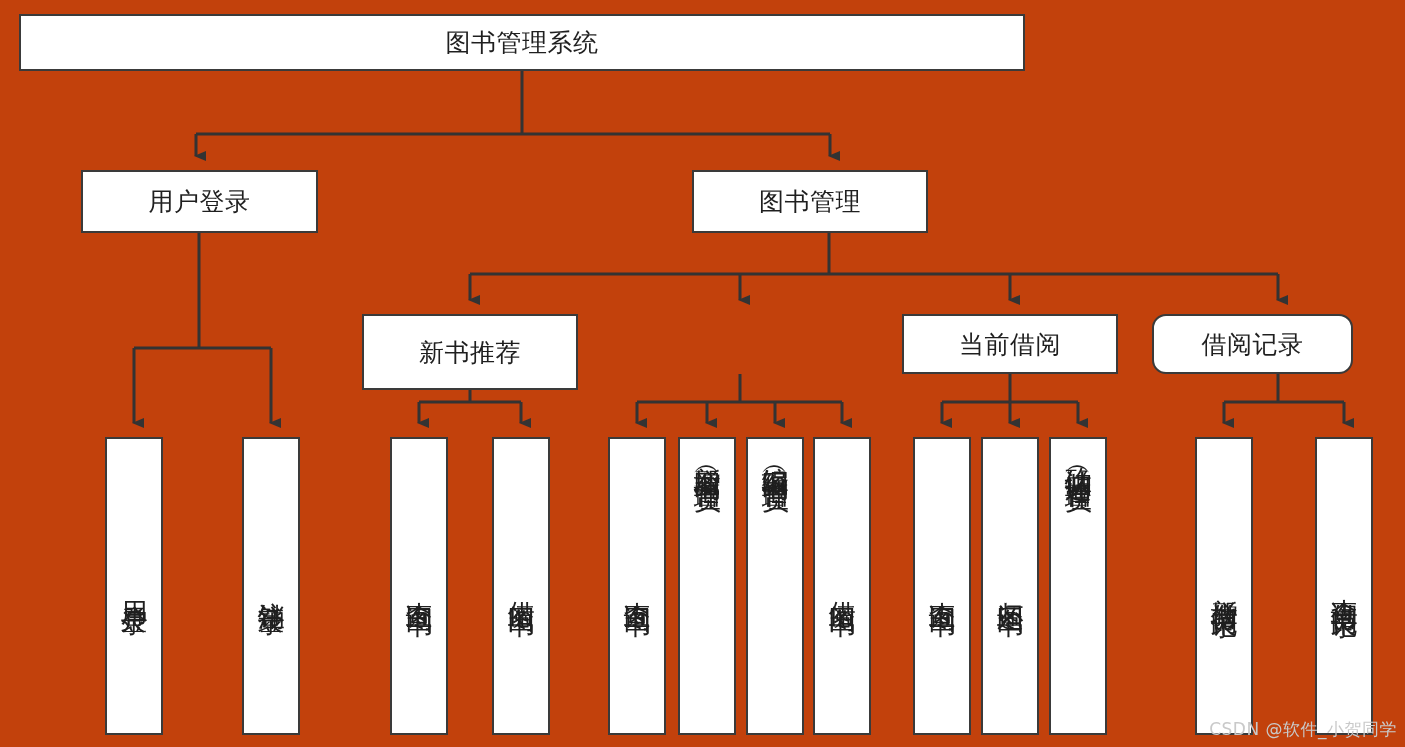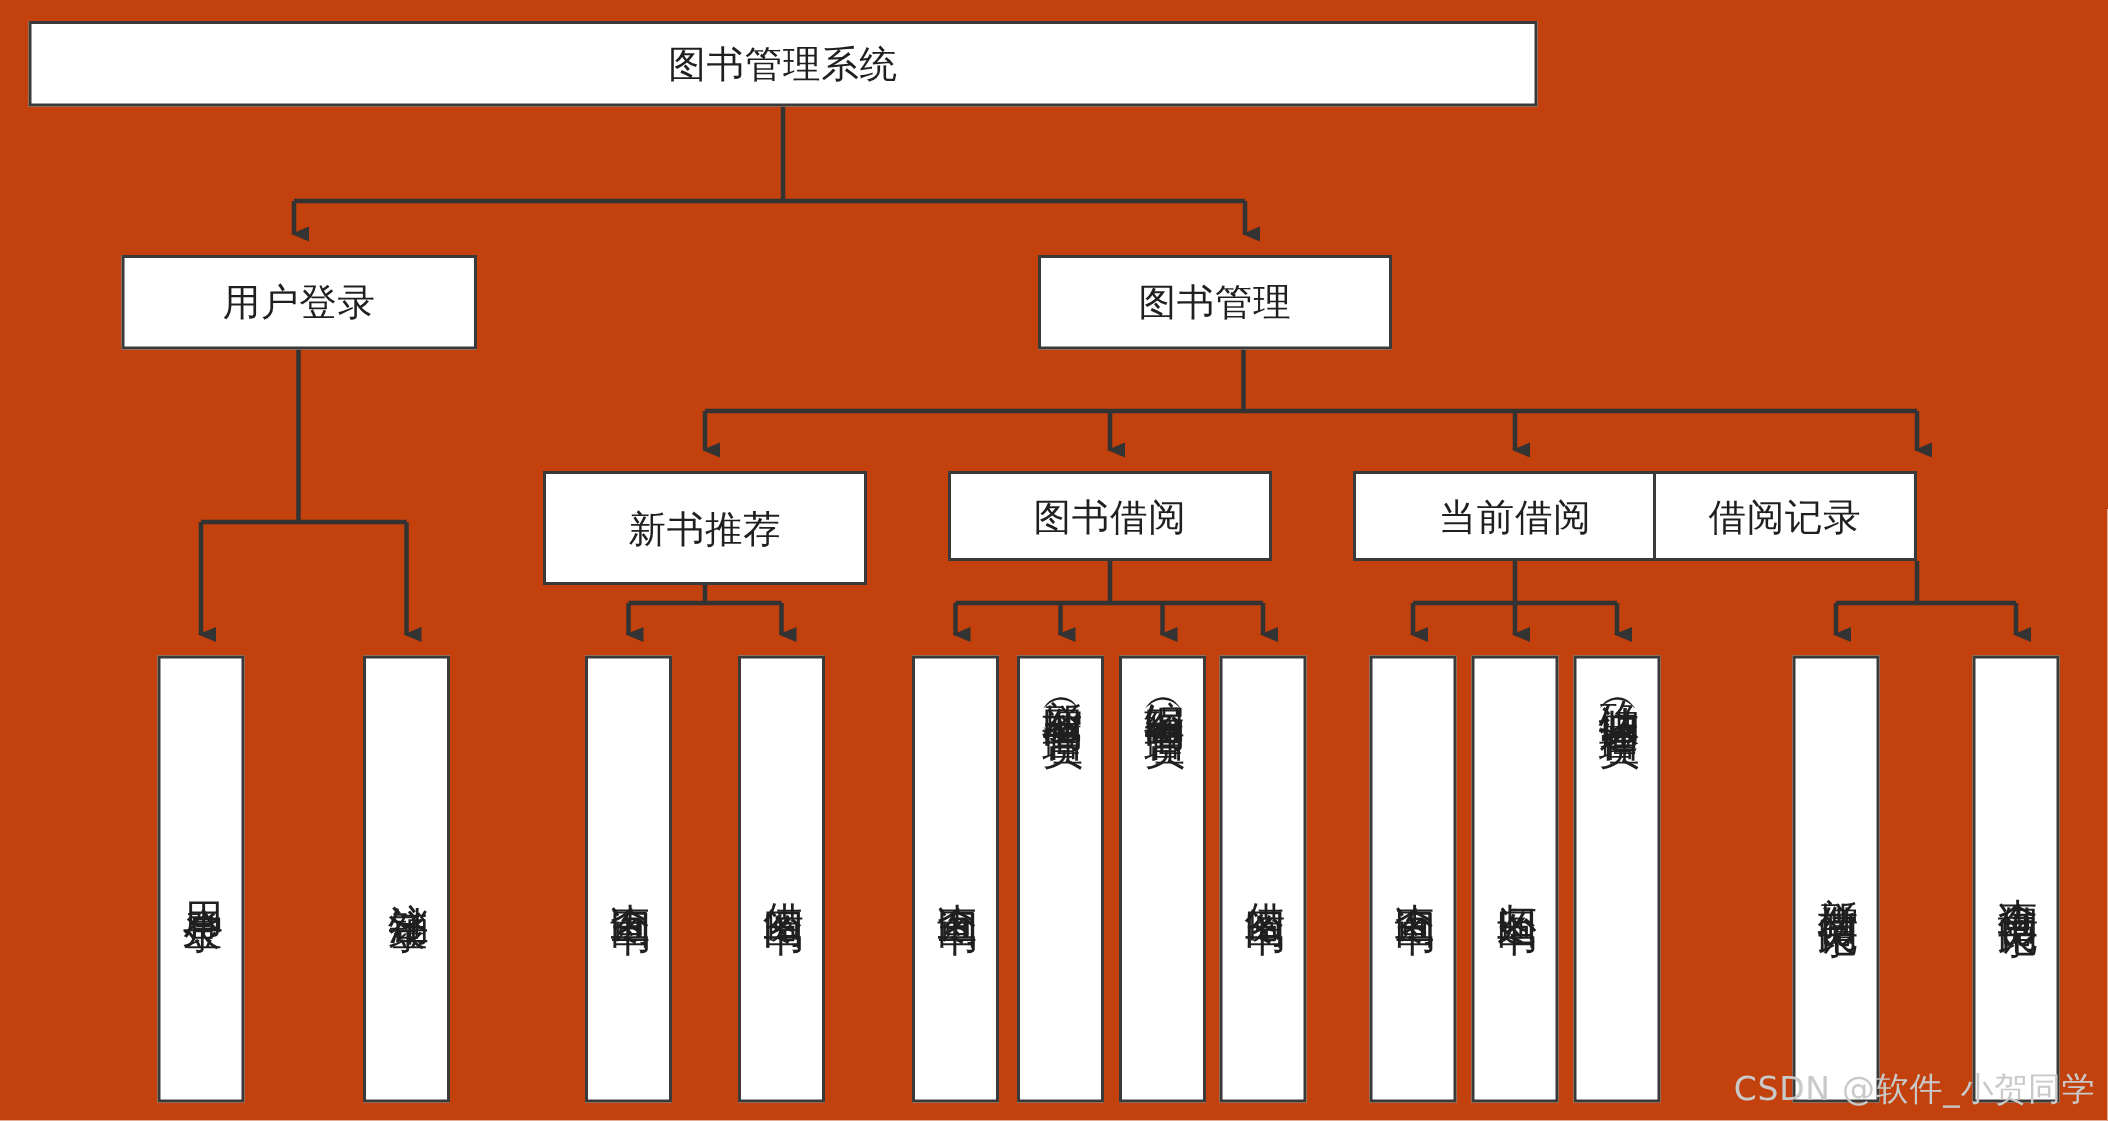--- a/index.html
+++ b/index.html
@@ -150,9 +150,6 @@
     <span class="node-label">新书推荐</span>
   </div>
 
-  <div class="node horiz" style="left:632px; top:314px; width:216px; height:60px;">
-    <span class="node-label">图书借阅</span>
-  </div>
 
   <div class="node horiz" style="left:902px; top:314px; width:216px; height:60px;">
     <span class="node-label">当前借阅</span>

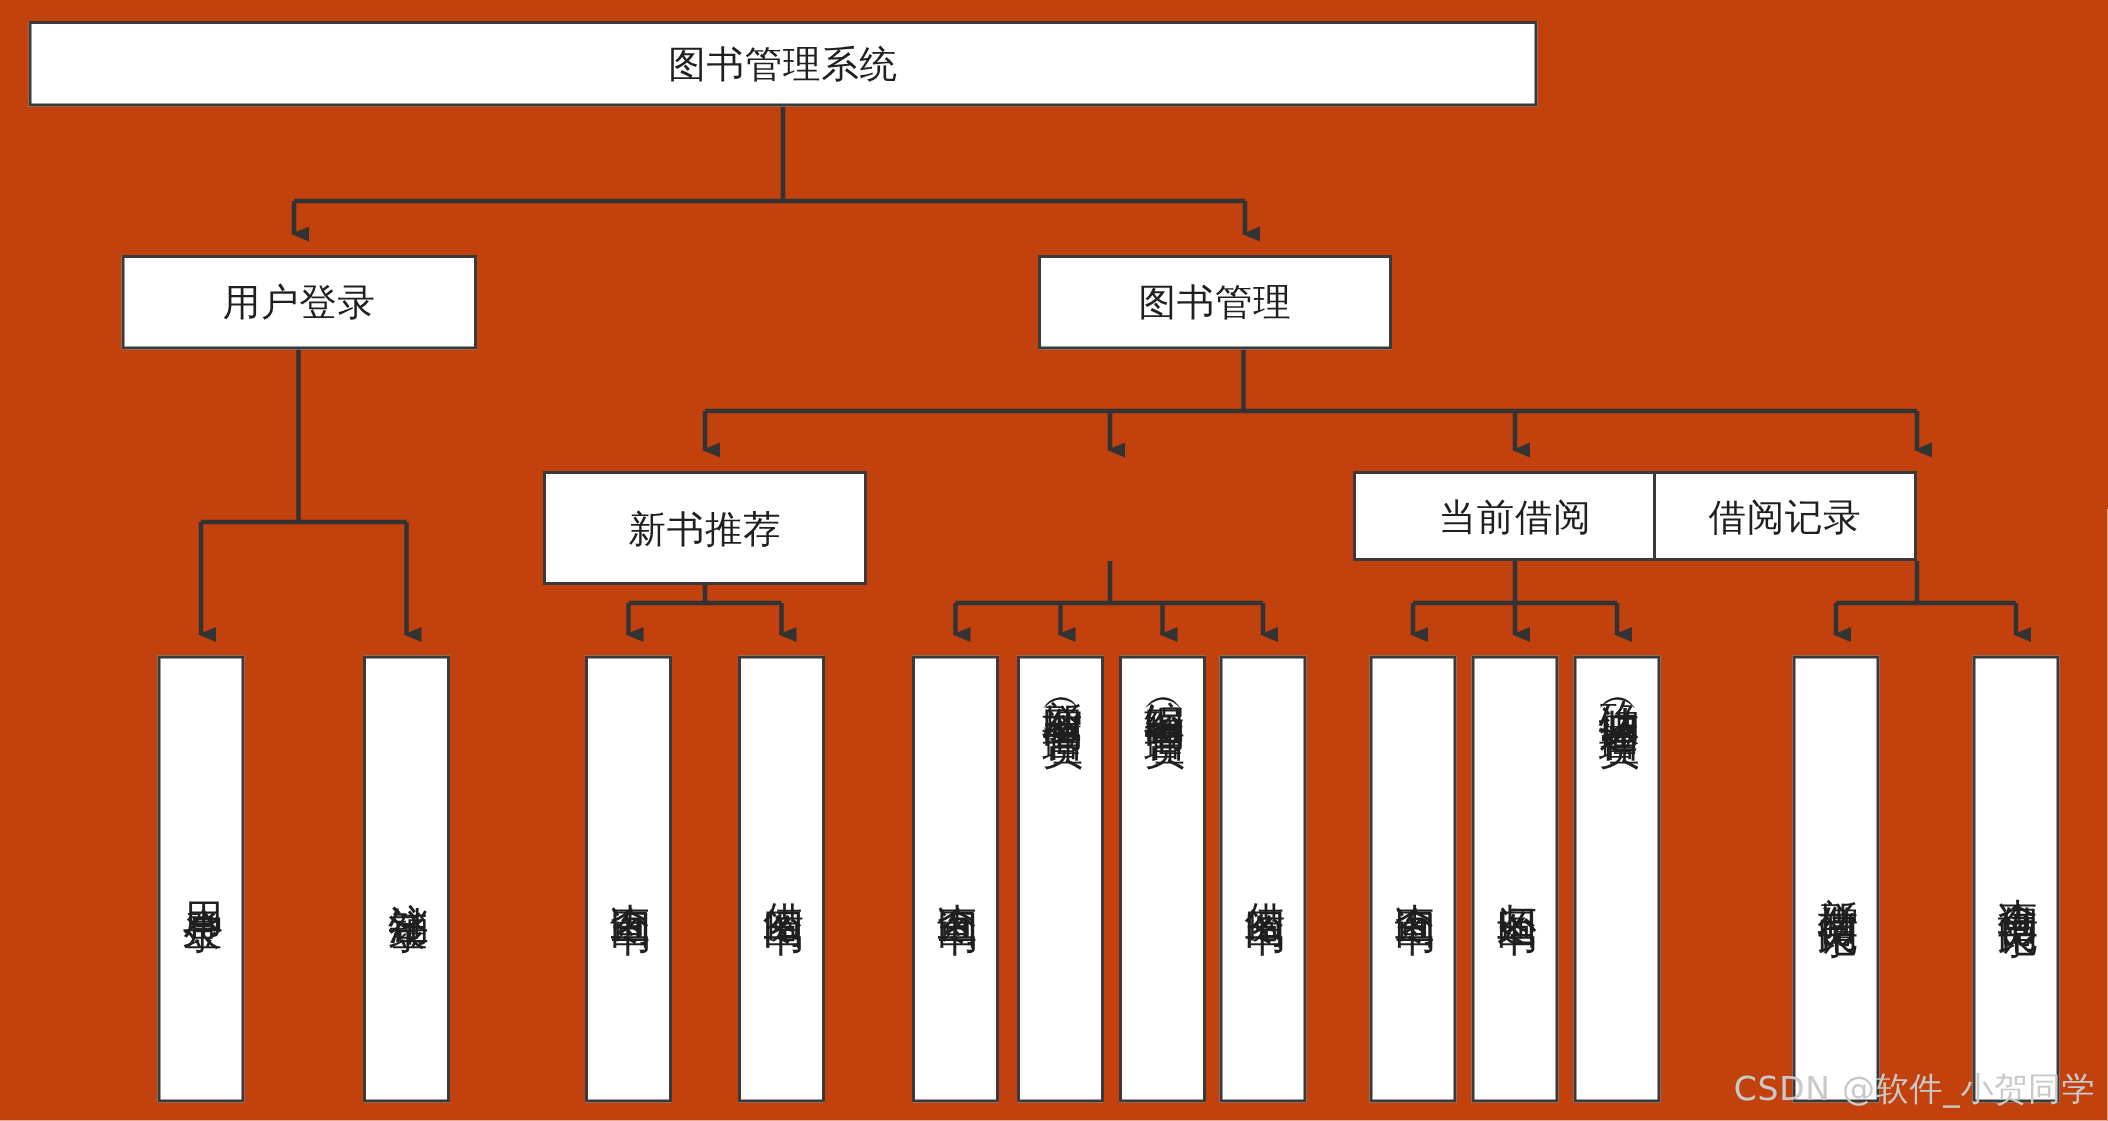--- a/index.html
+++ b/index.html
@@ -155,7 +155,7 @@
     <span class="node-label">当前借阅</span>
   </div>
 
-  <div class="node horiz" style="left:1102px; top:314px; width:176px; height:60px;">
+  <div class="node horiz" style="left:1152px; top:314px; width:201px; height:60px;border-radius:14px;">
     <span class="node-label">借阅记录</span>
   </div>
 

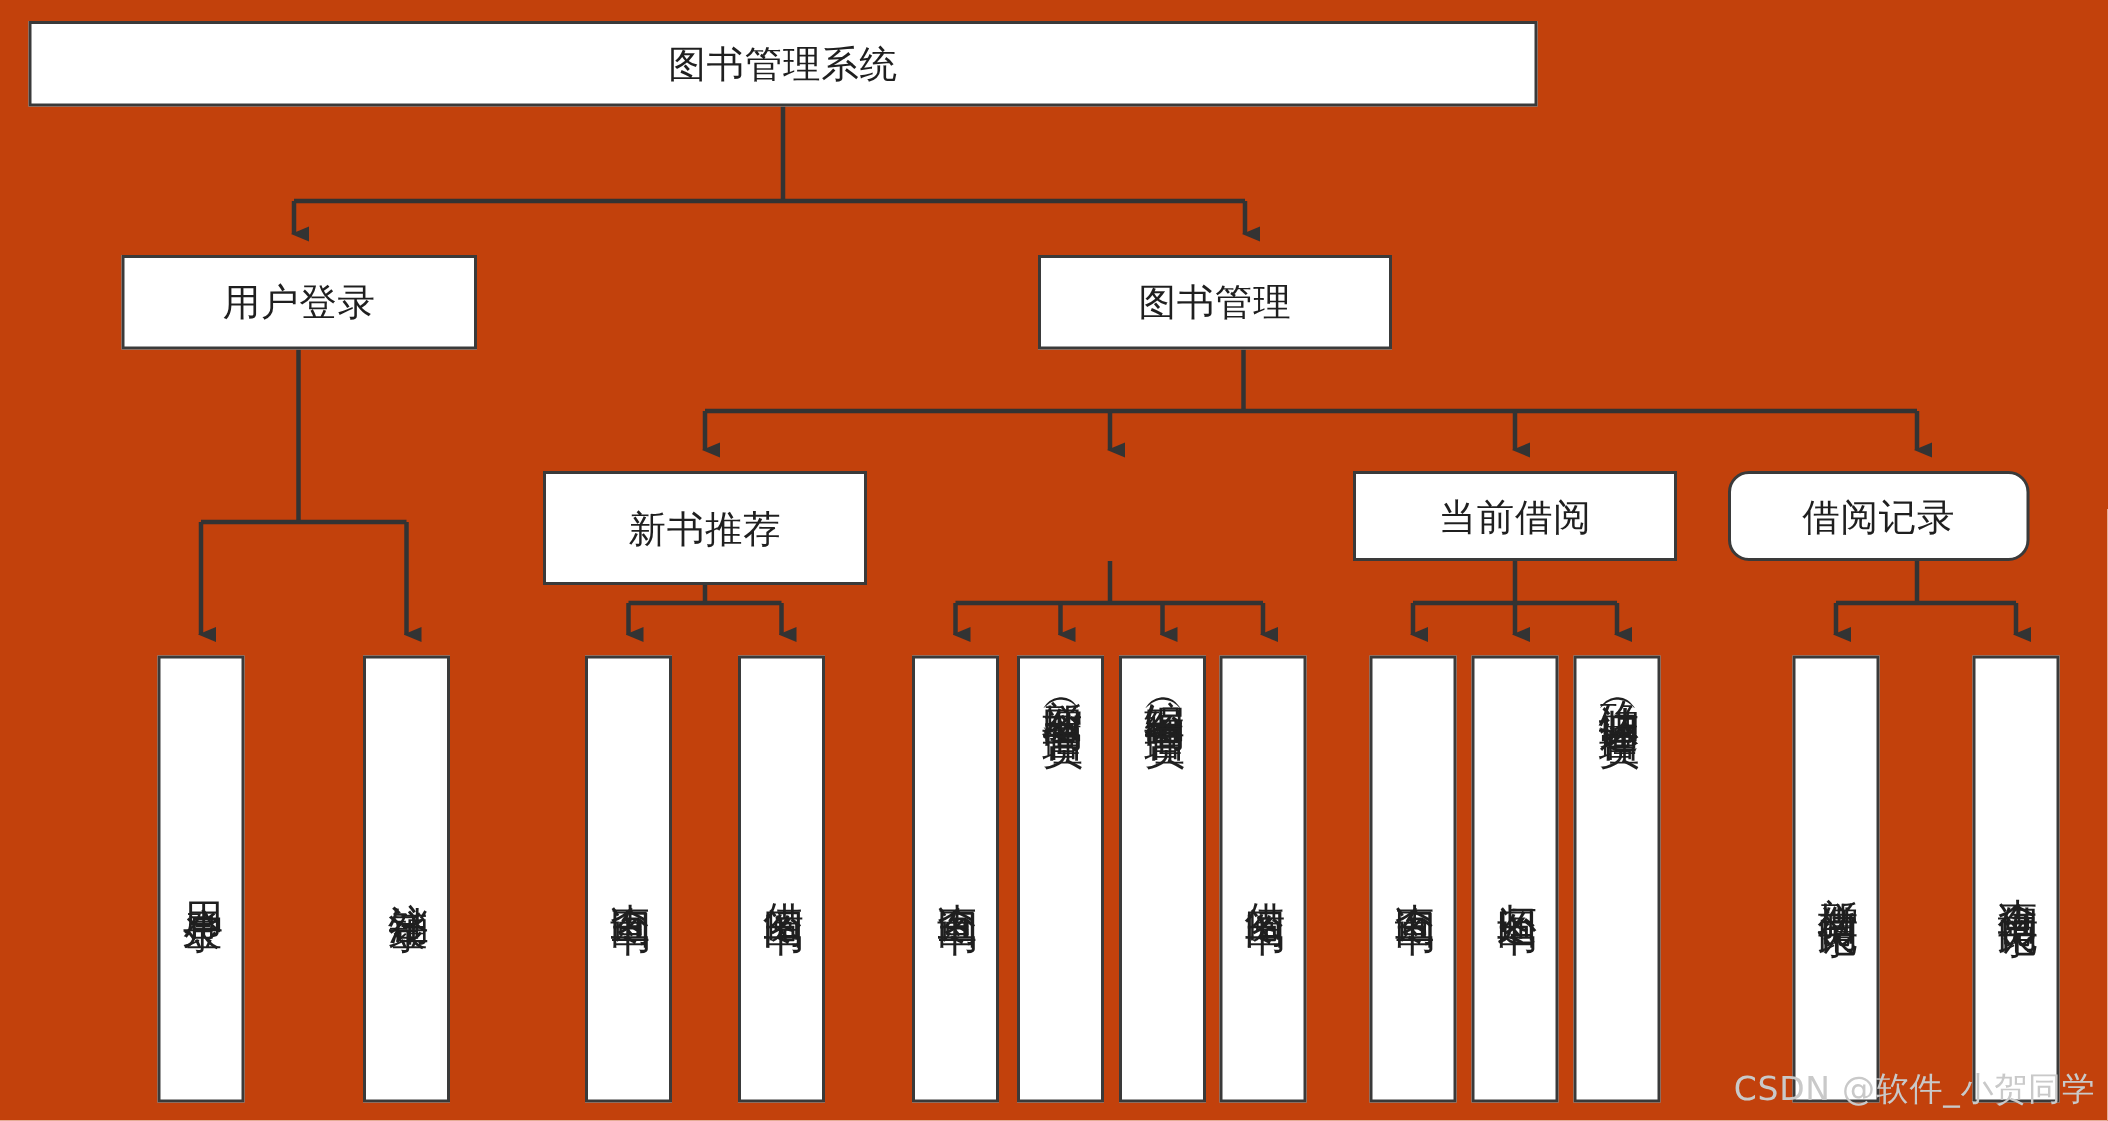--- a/index.html
+++ b/index.html
@@ -73,7 +73,7 @@
     position: absolute;
     right: 8px;
     bottom: 6px;
-    font-size: 22px;
+    font-size: 17px;
     color: #c9c9c9;
     white-space: nowrap;
     letter-spacing: 0.5px;

